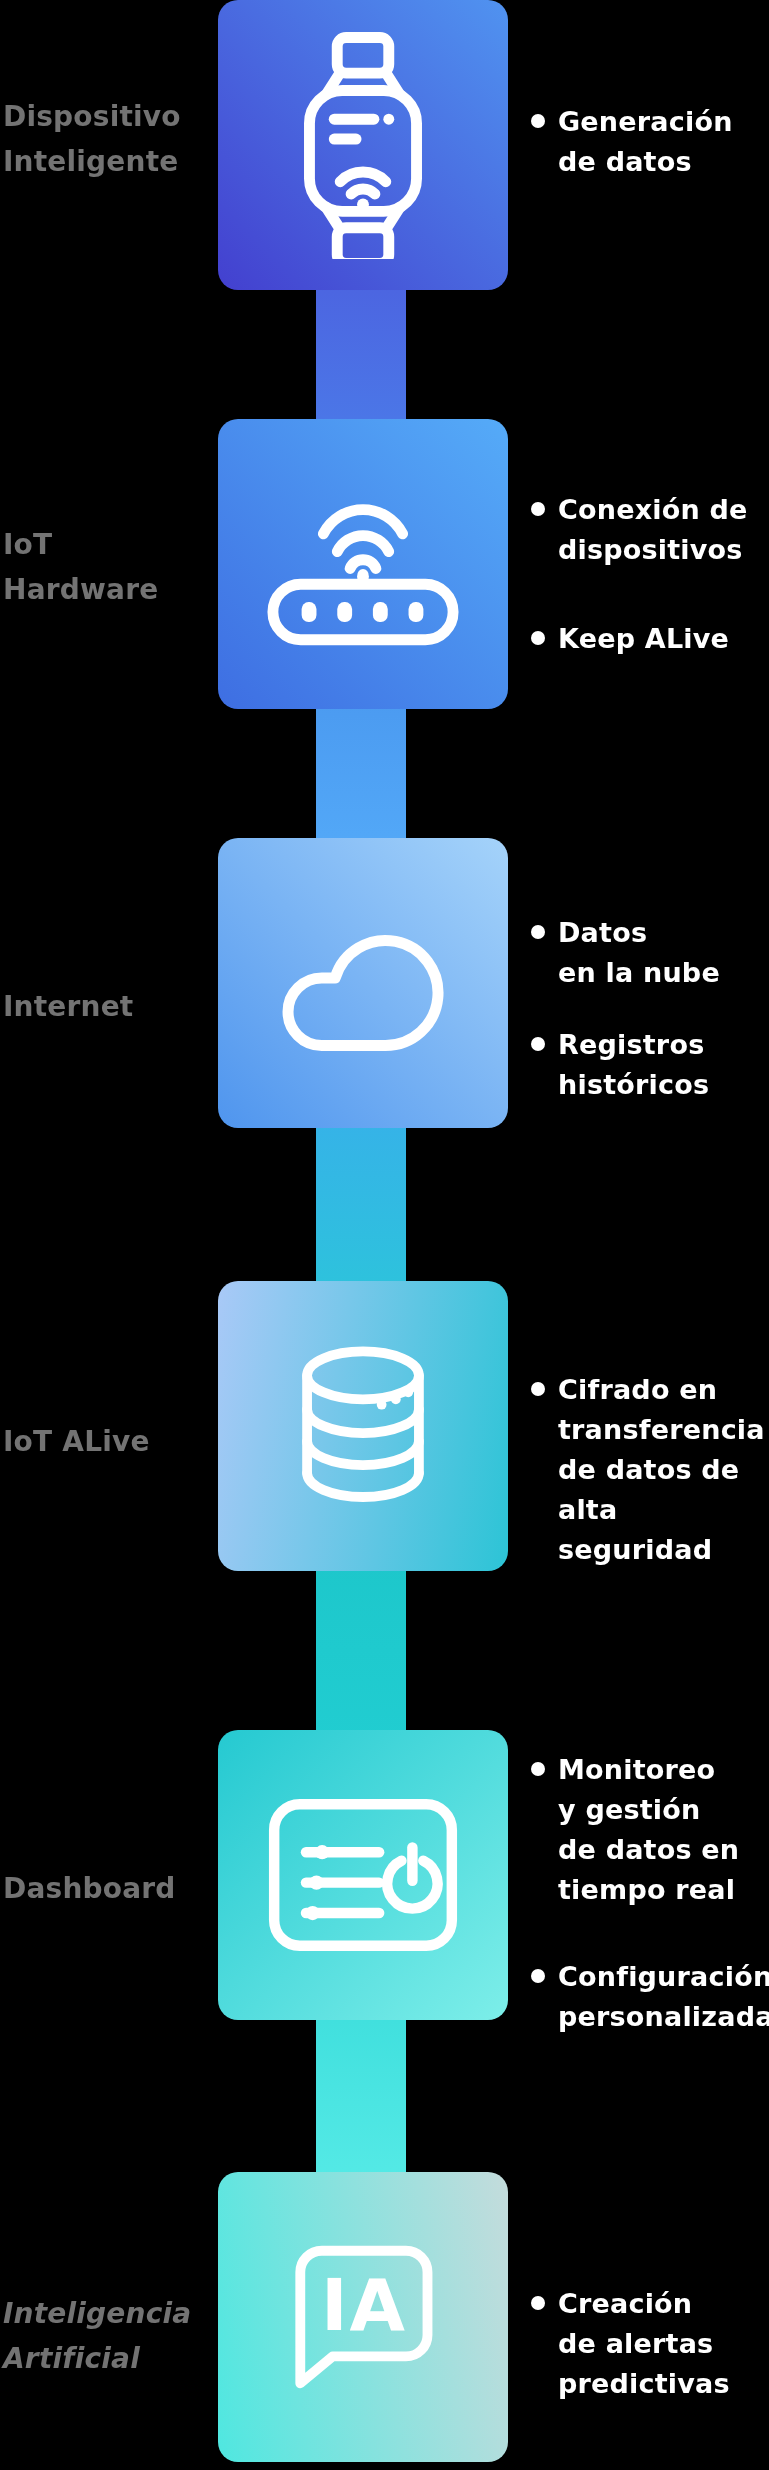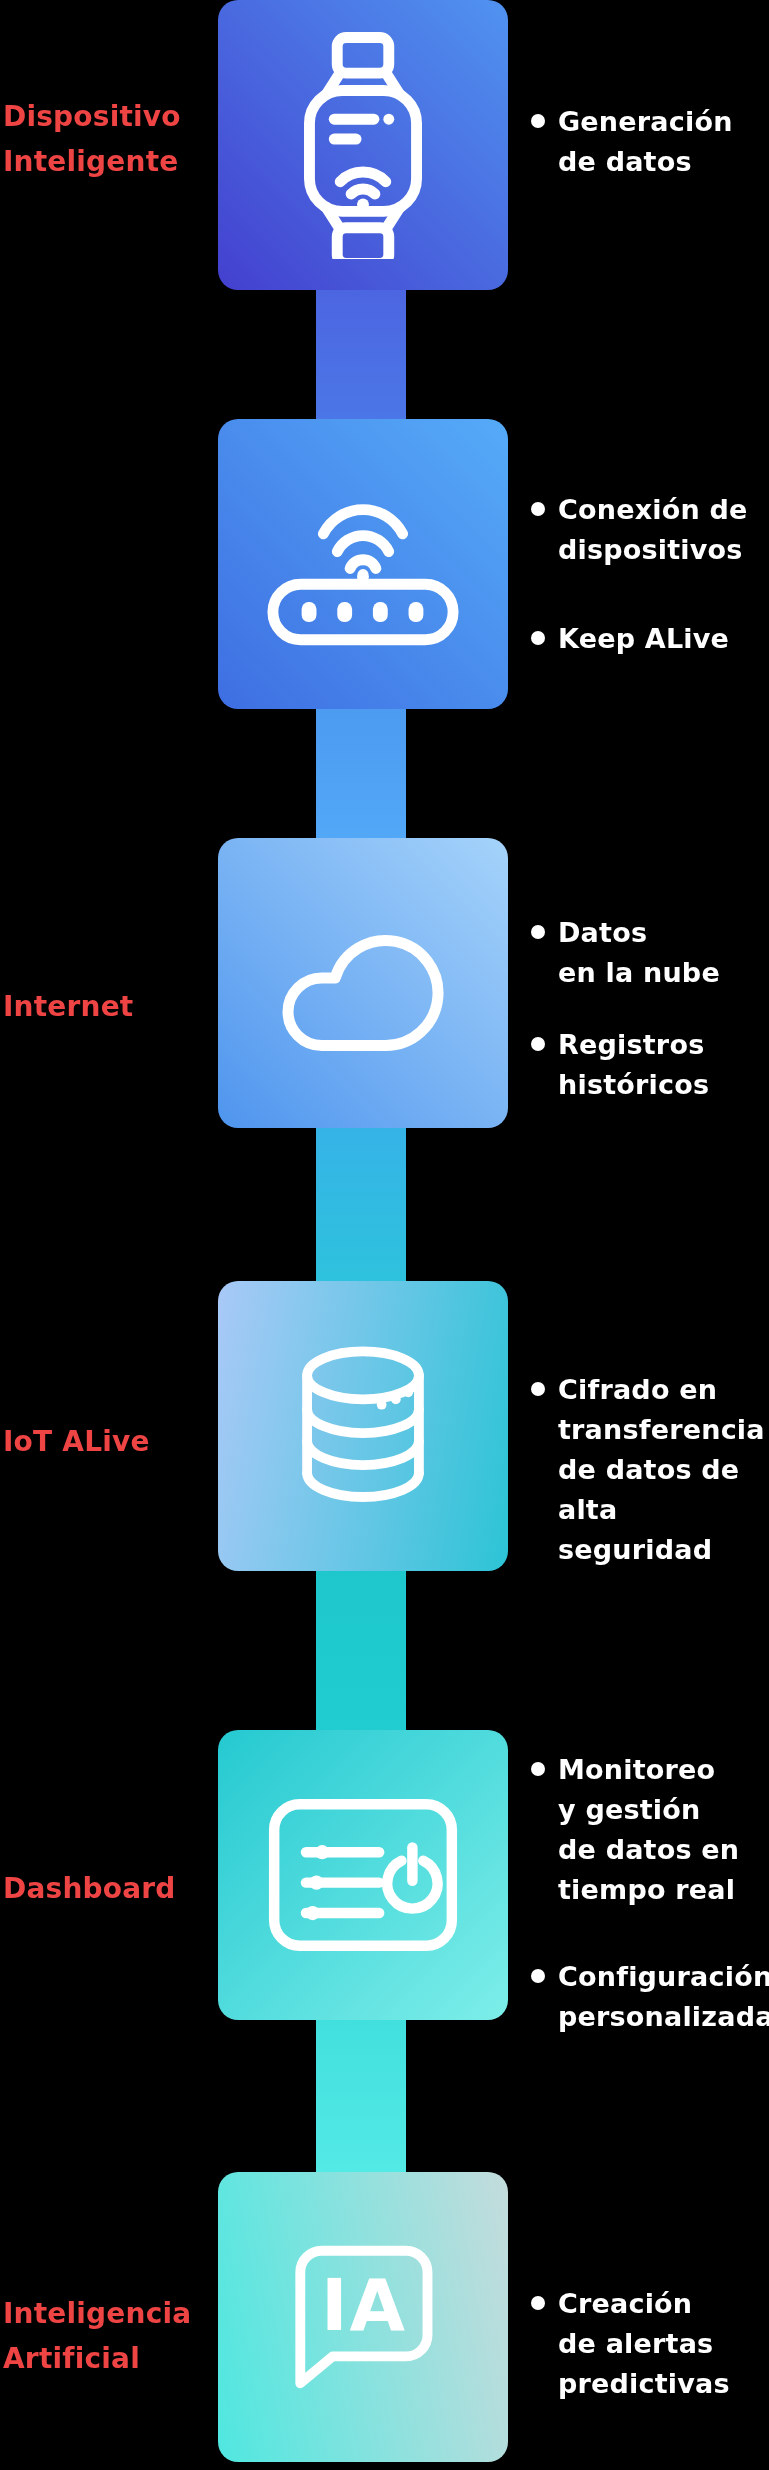--- a/index.html
+++ b/index.html
@@ -24,7 +24,7 @@
   #card-5{top:1730px;}
   #card-6{top:2172px;}
   
-  .label{position:absolute;left:3px;width:214px;color:#ef4444;font-size:28px;line-height:45px;
+  .label{position:absolute;left:3px;width:214px;color:#737373;font-size:28px;line-height:45px;
          font-weight:700;white-space:pre-line;letter-spacing:.2px;}
   #label-1{top:94px;}
   #label-2{top:522px;}

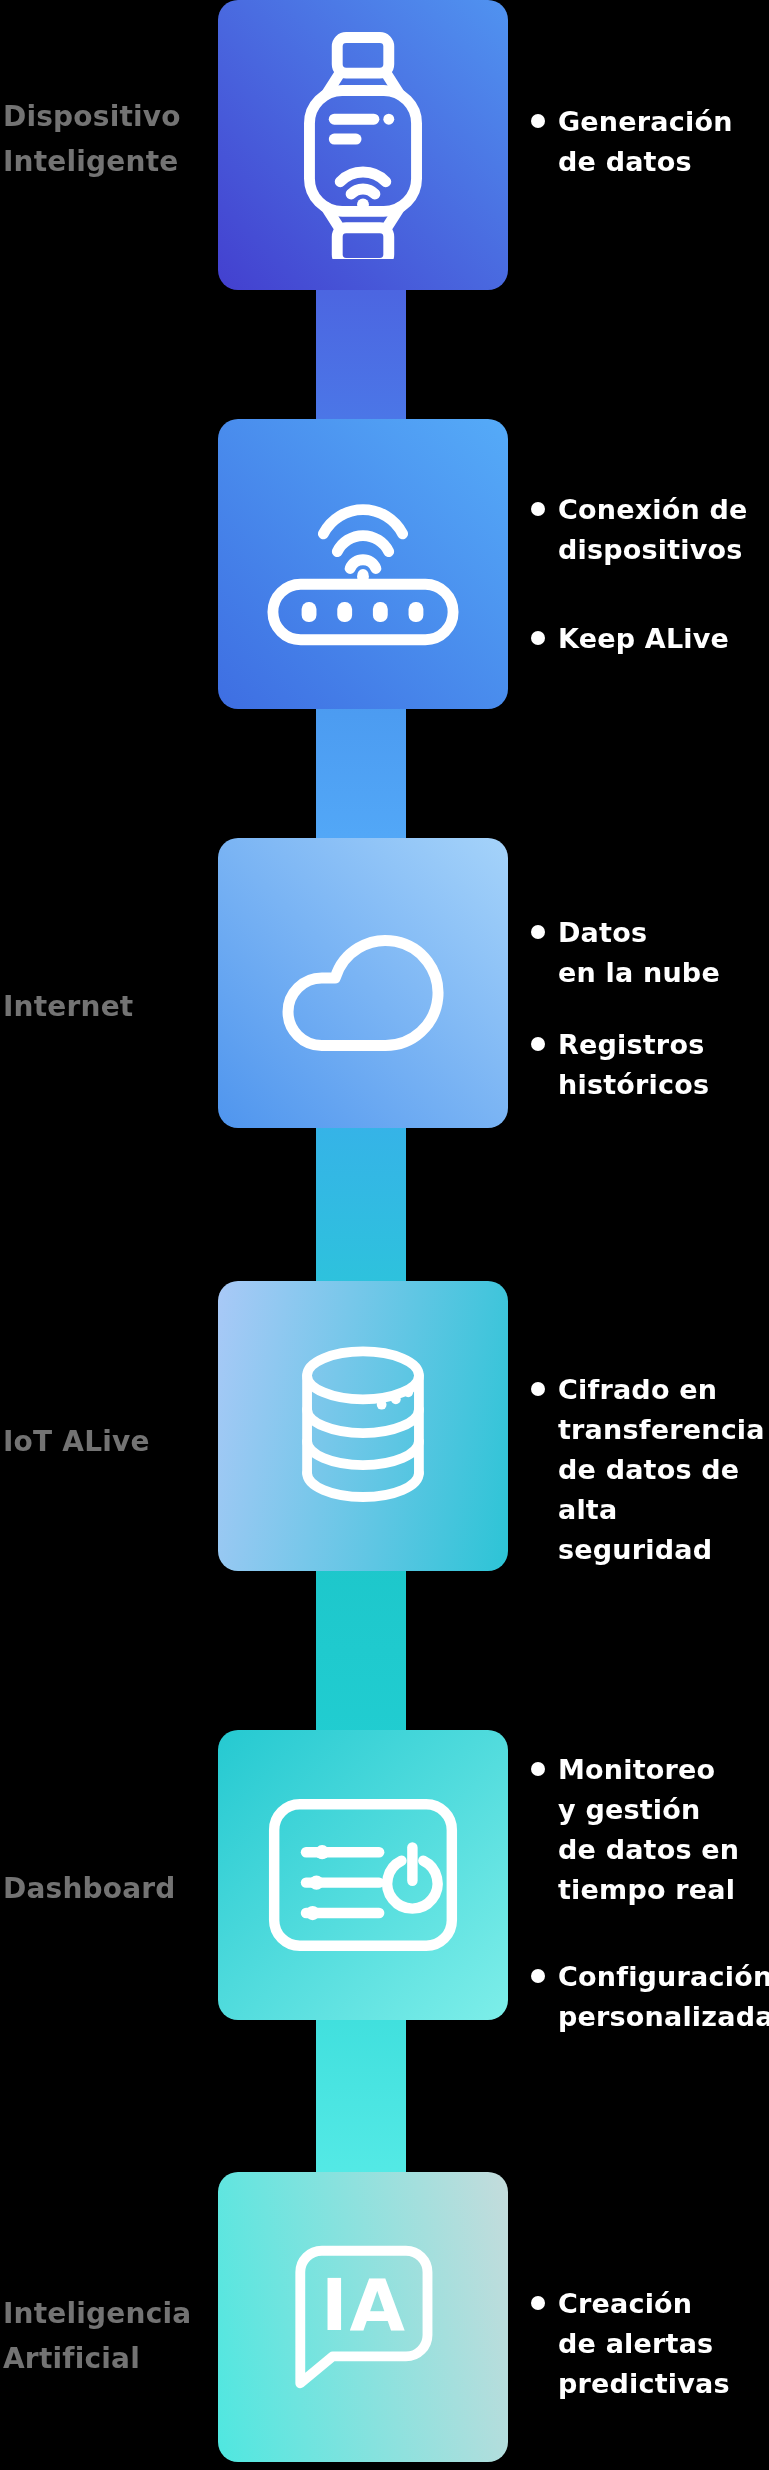--- a/index.html
+++ b/index.html
@@ -84,6 +84,8 @@
 de datos</span>
   </div>
 
+  <div class="label" id="label-2">IoT
+Hardware</div>
   <div class="card" id="card-2" style="background: linear-gradient(45deg, rgb(62, 110, 226), rgb(85, 171, 248));">
     <svg width="198" height="164" viewBox="0 0 200 165">
       <path class="ic" d="M60 52 a45 45 0 0 1 80 0" stroke-width="12"></path>

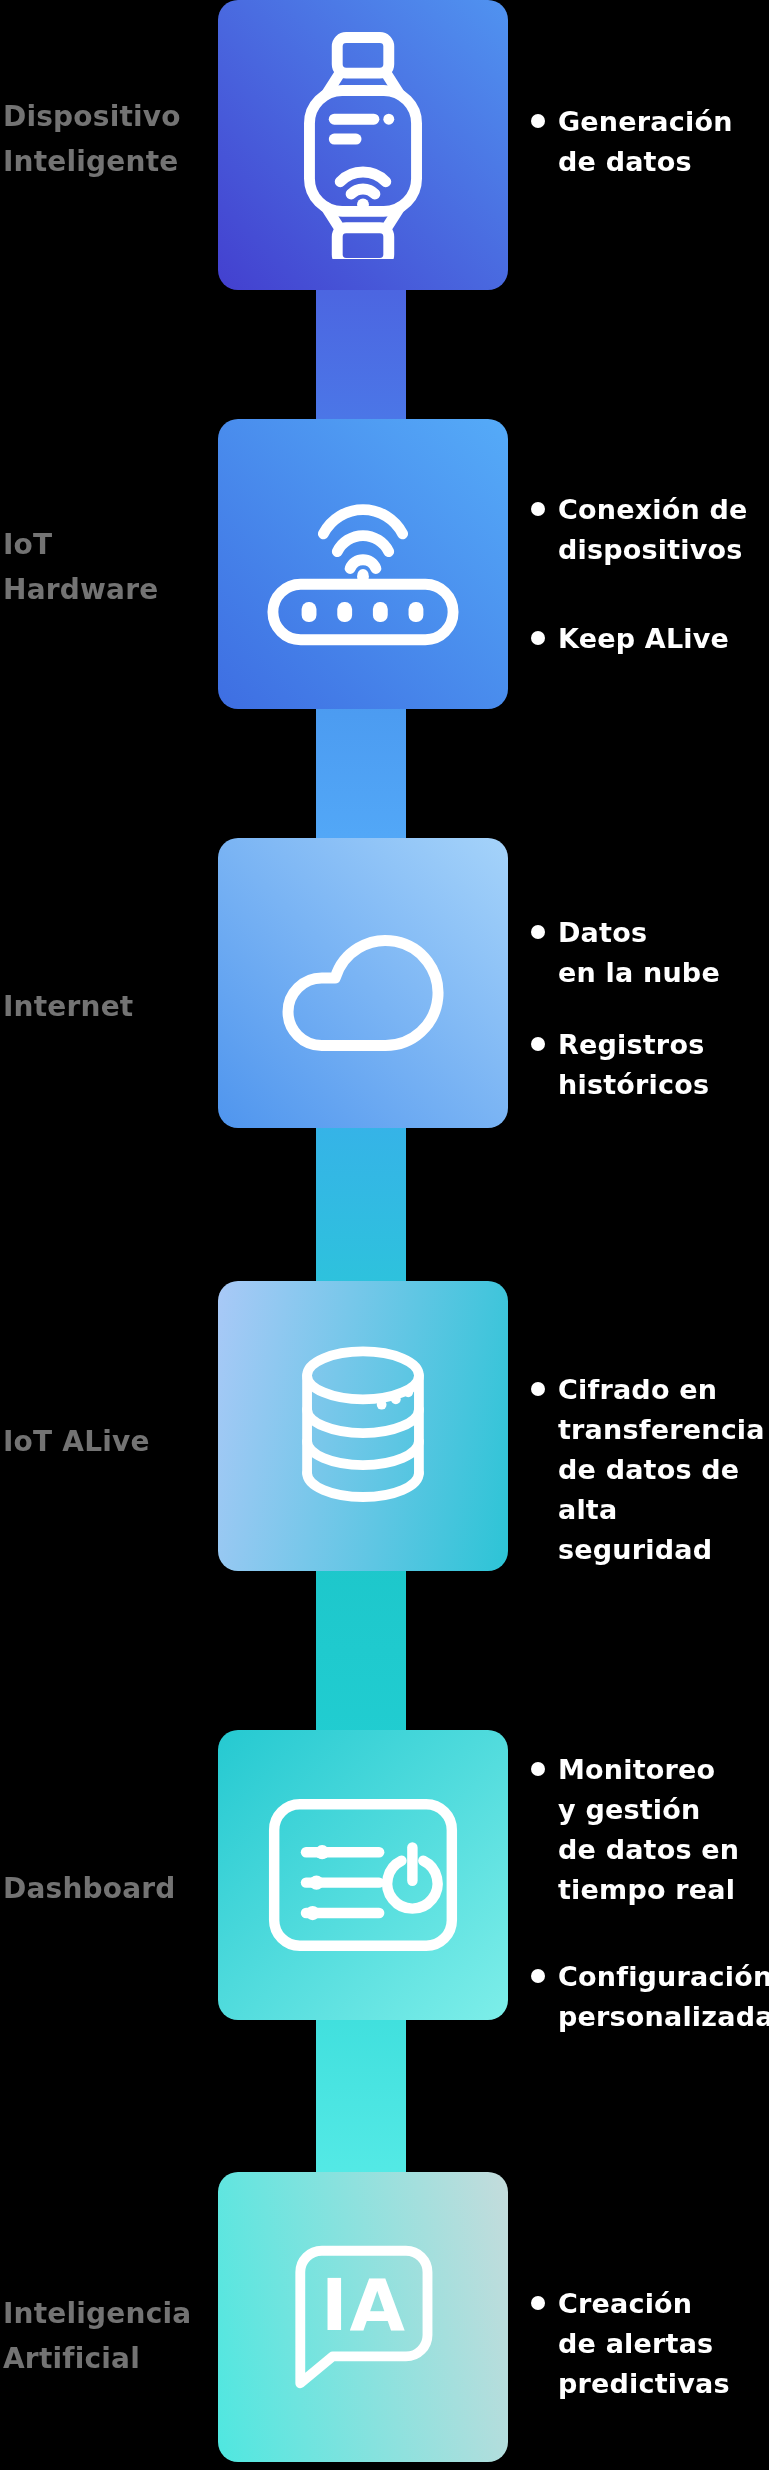--- a/index.html
+++ b/index.html
@@ -31,7 +31,7 @@
   #label-3{top:984px;}
   #label-4{top:1419px;}
   #label-5{top:1854px;margin-top:12px;}
-  #label-6{top:2291px;}
+  #label-6{top:2291px;font-style:italic;}
   
   .bullet{position:absolute;left:531px;display:flex;align-items:flex-start;}
   .dot{width:14px;height:14px;border-radius:50%;background:#fff;margin-top:12px;flex:none;}

